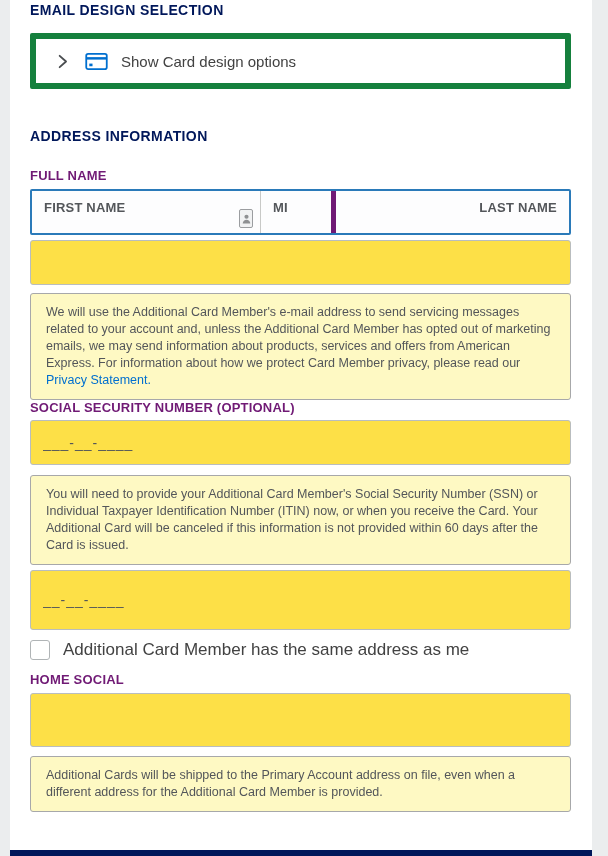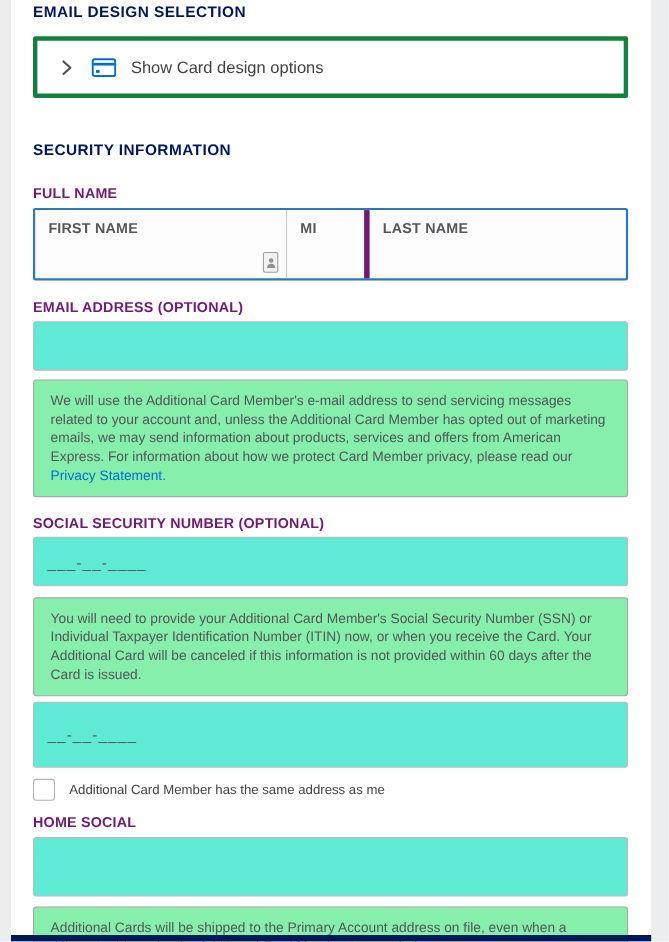--- a/index.html
+++ b/index.html
@@ -27,7 +27,7 @@
   .design-box {
     margin-top: 14px;
     height: 56px;
-    border: 4px solid #15803d;
+    border: 6px solid #15803d;
     border-radius: 2px;
     background: #ffffff;
     display: flex;

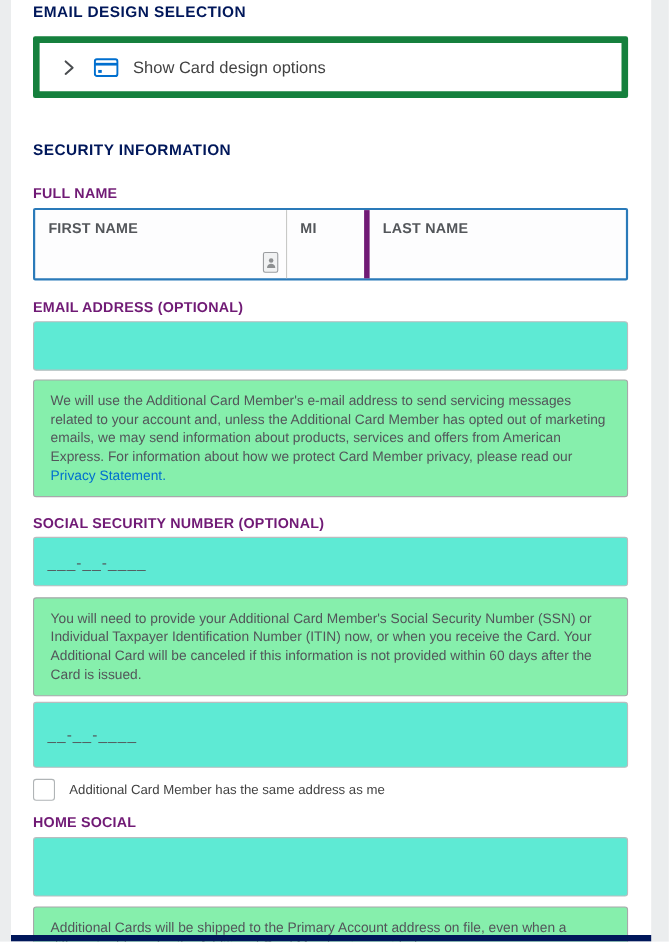--- a/index.html
+++ b/index.html
@@ -163,7 +163,7 @@
     <span class="design-label">Show Card design options</span>
   </div>
 
-  <h2 class="section-title personal-title">SECURITY INFORMATION</h2>
+  <h2 class="section-title personal-title">ADDRESS INFORMATION</h2>
 
   <div class="field-label lbl-fullname">FULL NAME</div>
   <div class="name-box">

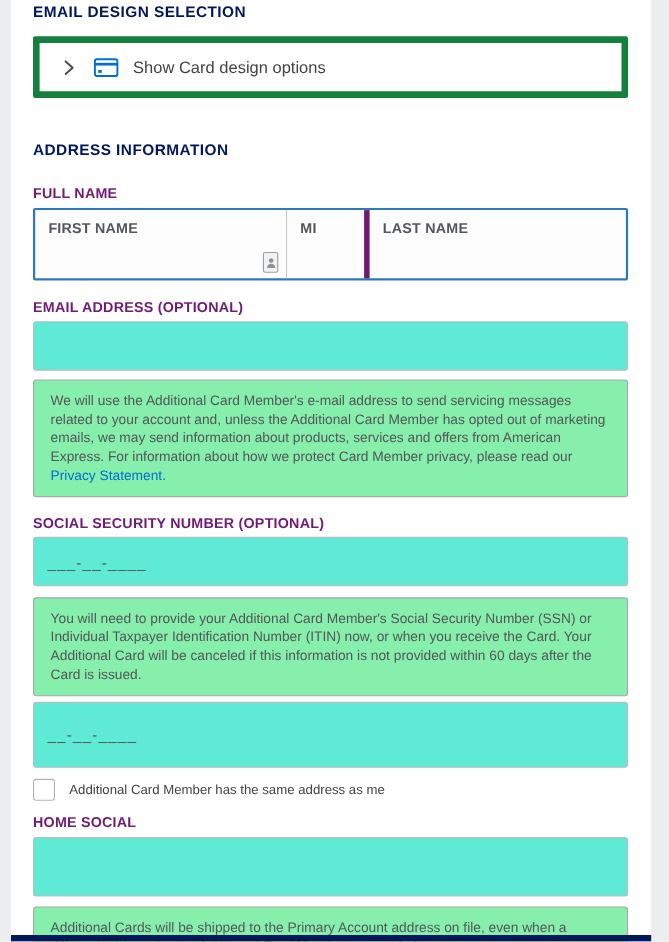--- a/index.html
+++ b/index.html
@@ -56,7 +56,7 @@
 
   .name-box {
     margin-top: 6px;
-    height: 66px;
+    height: 46px;
     border: 2px solid #2a7ab9;
     border-radius: 2px;
     background: #fdfdfe;

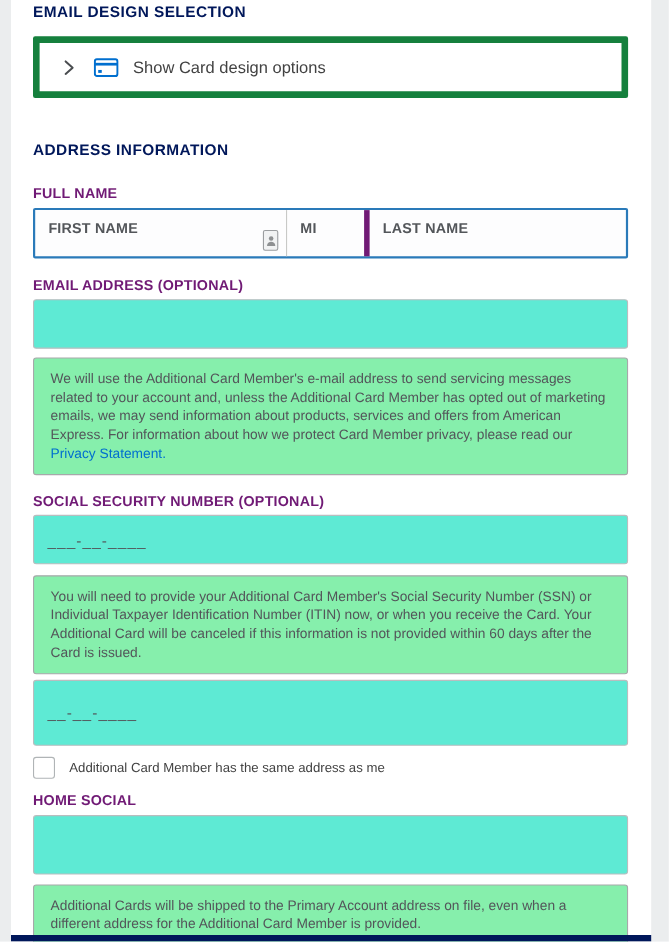--- a/index.html
+++ b/index.html
@@ -65,7 +65,7 @@
   .name-cell { position: relative; padding: 9px 12px; }
   .name-cell.first { width: 229px; border-right: 1px solid #c8c9c7; }
   .name-cell.mi    { width: 75px;  border-right: 5px solid #701a75; }
-  .name-cell.last  { flex: 1; }
+  .name-cell.last  { flex: 1; text-align: right; }
   .cell-label {
     font-size: 13px;
     font-weight: 700;

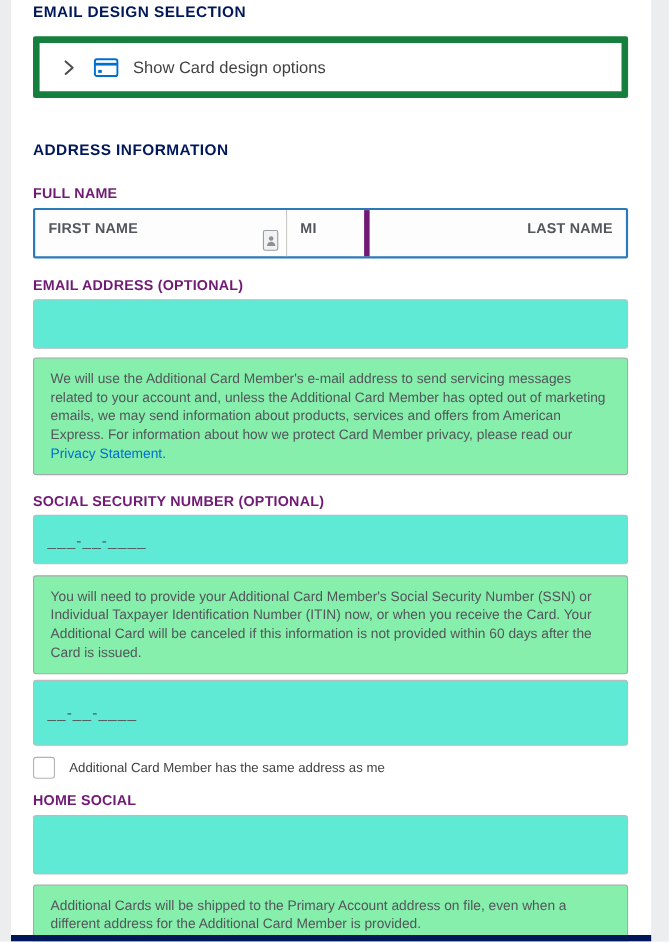--- a/index.html
+++ b/index.html
@@ -184,7 +184,6 @@
     </div>
   </div>
 
-  <div class="field-label lbl-email">EMAIL ADDRESS (OPTIONAL)</div>
   <input type="text" class="text-input input-email" style="">
   <div class="note-box note-email">
     <span>We will use the Additional Card Member's e-mail address to send servicing messages related to your account and, unless the Additional Card Member has opted out of marketing emails, we may send information about products, services and offers from American Express. For information about how we protect Card Member privacy, please read our </span><a class="link">Privacy Statement.</a>

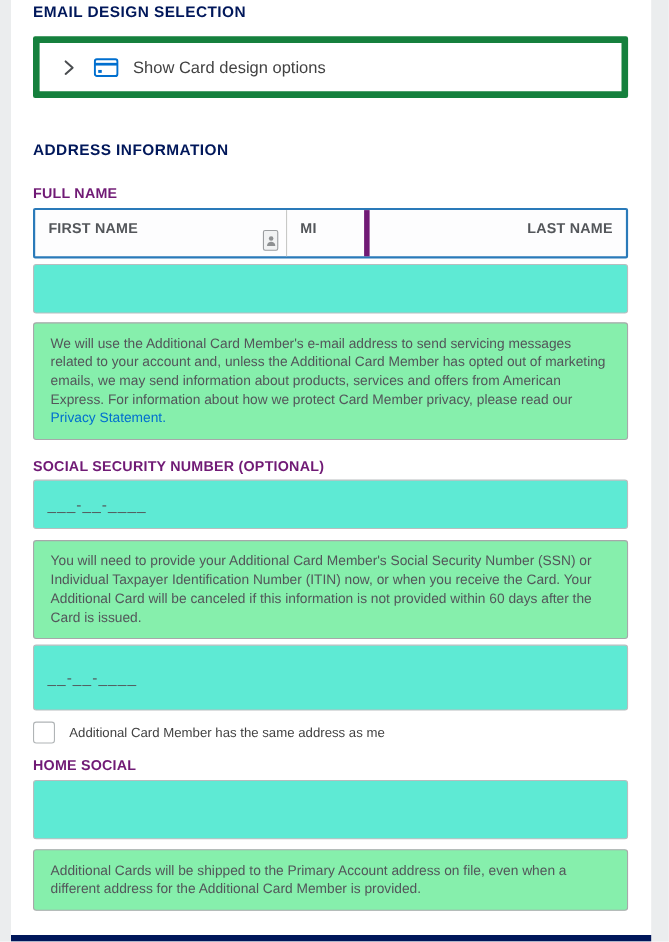--- a/index.html
+++ b/index.html
@@ -101,7 +101,7 @@
   .input-home  { margin-top: 6px; height: 54px; }
 
   .note-box {
-    background: #86efac;
+    background: #fef9c3;
     border: 1px solid #a7a8aa;
     border-radius: 3px;
     padding: 10px 15px;

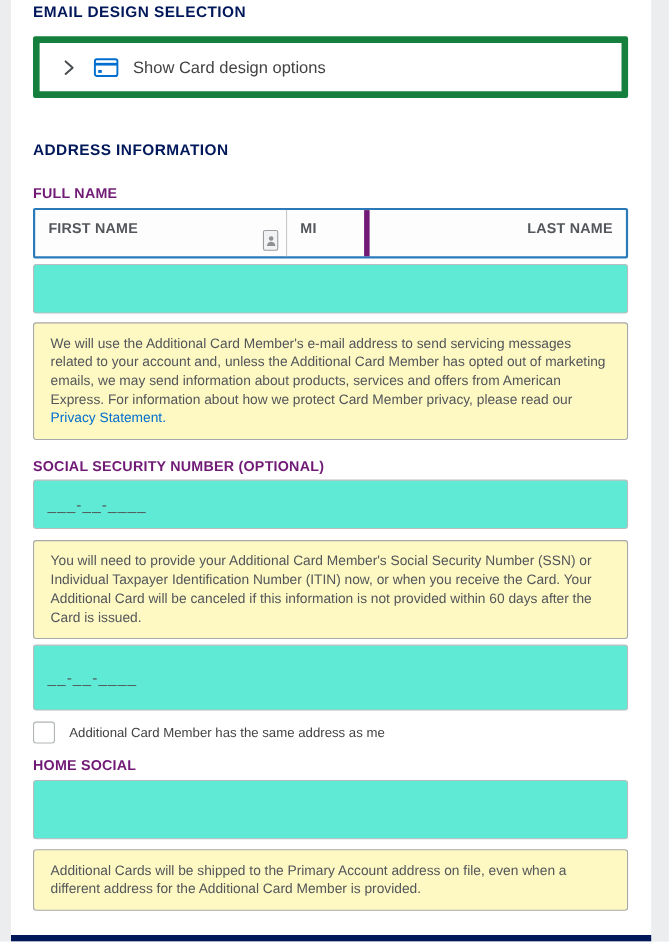--- a/index.html
+++ b/index.html
@@ -50,7 +50,7 @@
   }
   .lbl-fullname { margin-top: 23px; }
   .lbl-email    { margin-top: 17px; }
-  .lbl-ssn      { margin-top: 16px; }
+  .lbl-ssn      { margin-top: 0; }
   .lbl-dob      { margin-top: 16px; }
   .lbl-home     { margin-top: 12px; }
 

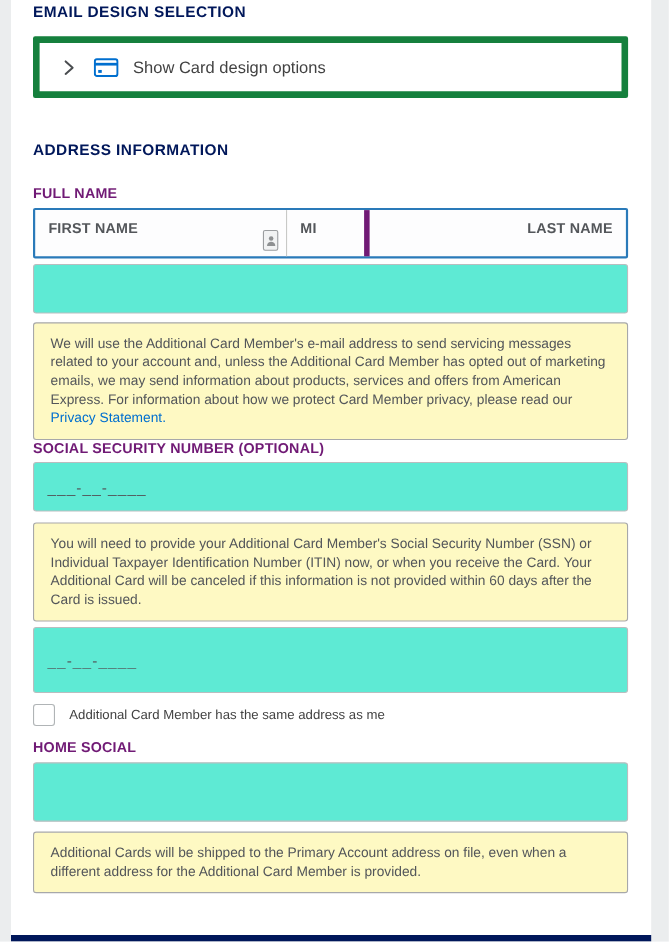--- a/index.html
+++ b/index.html
@@ -85,7 +85,7 @@
   .text-input {
     display: block;
     width: 100%;
-    background: #5eead4;
+    background: #fde047;
     border: 1px solid #b9bdbf;
     border-radius: 3px;
     font-family: "Liberation Sans", sans-serif;

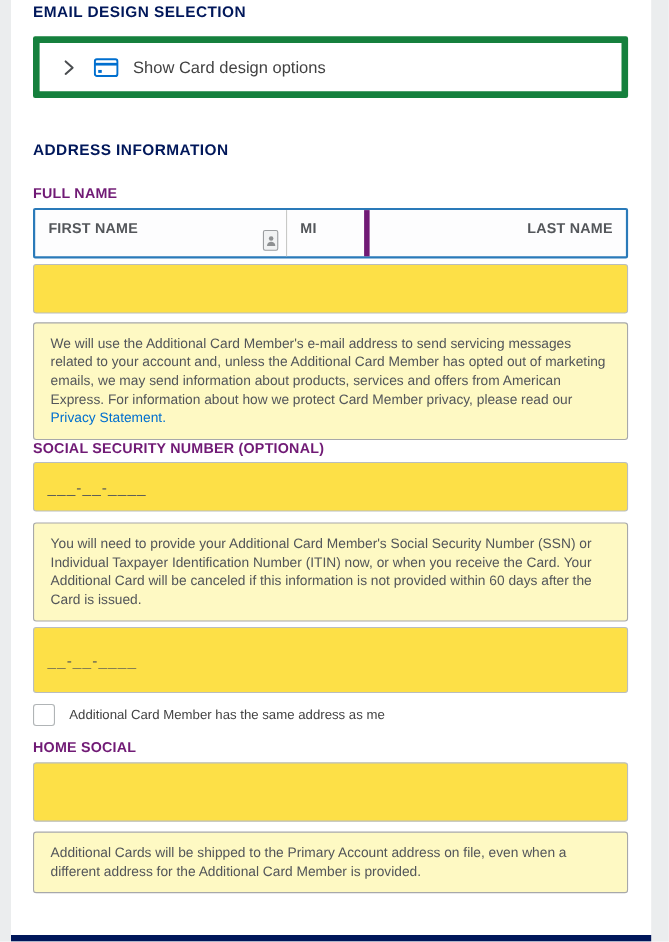--- a/index.html
+++ b/index.html
@@ -129,7 +129,7 @@
   }
   .checkbox-label {
     margin-left: 13px;
-    font-size: 12px;
+    font-size: 17px;
     color: #424242;
   }
 

